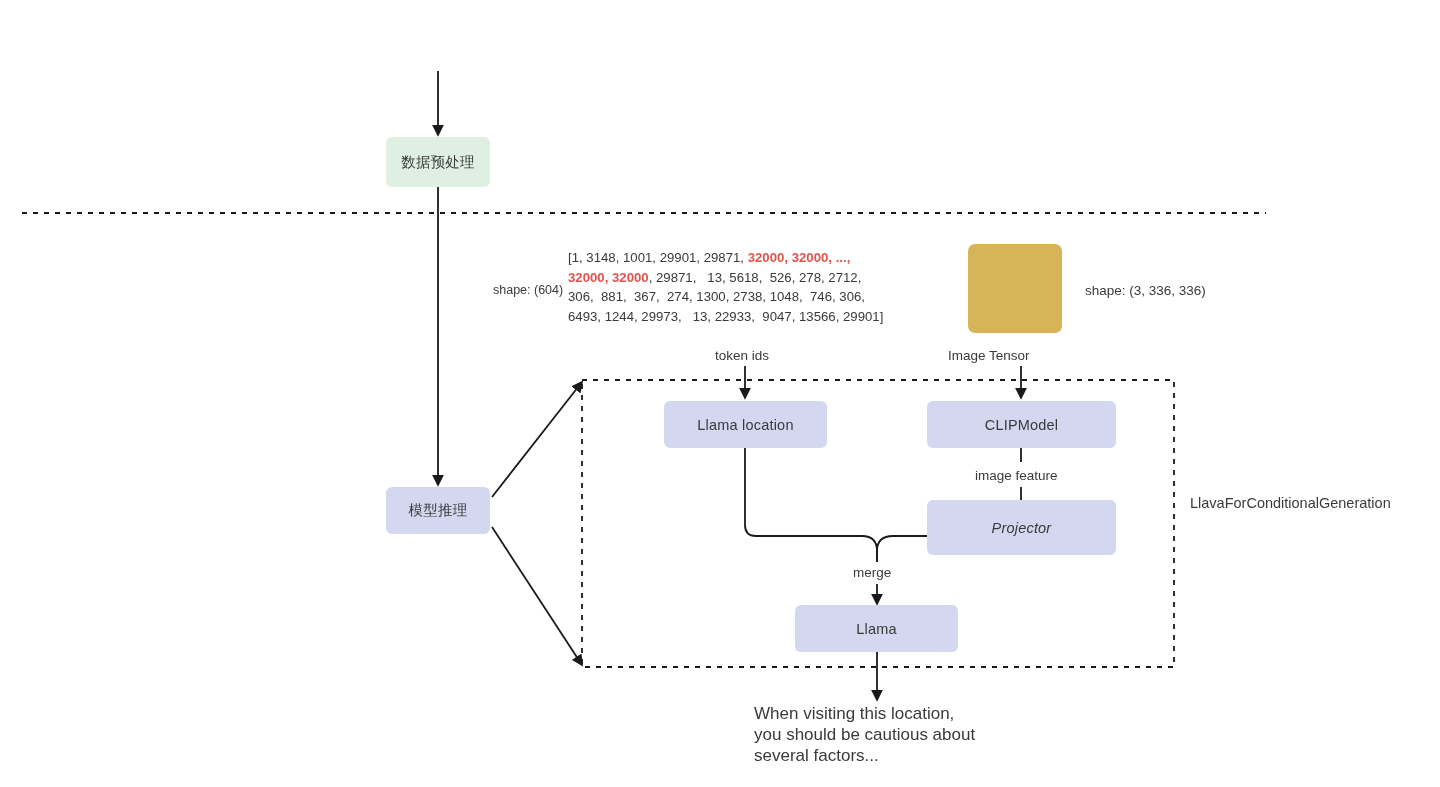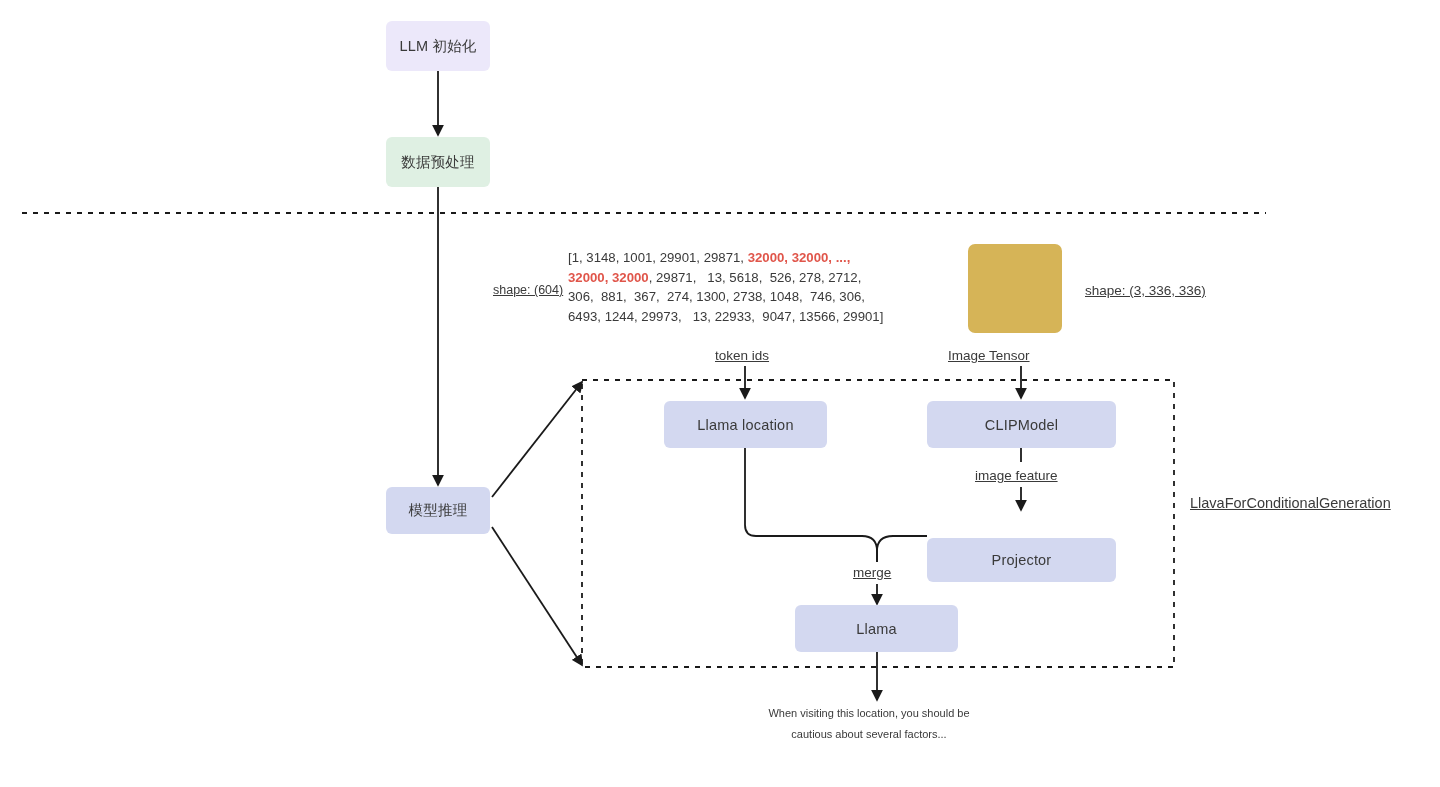--- a/index.html
+++ b/index.html
@@ -109,9 +109,6 @@
     <line x1="877" y1="652" x2="877" y2="700" stroke="#1a1a1a" stroke-width="1.8" marker-end="url(#arrow)"></line>
   </svg>
 
-  <div class="node node-purple" style="left:386px; top:21px; width:104px; height:50px;">
-    <span>LLM 初始化</span>
-  </div>
 
   <div class="node node-green" style="left:386px; top:137px; width:104px; height:50px;">
     <span>数据预处理</span>

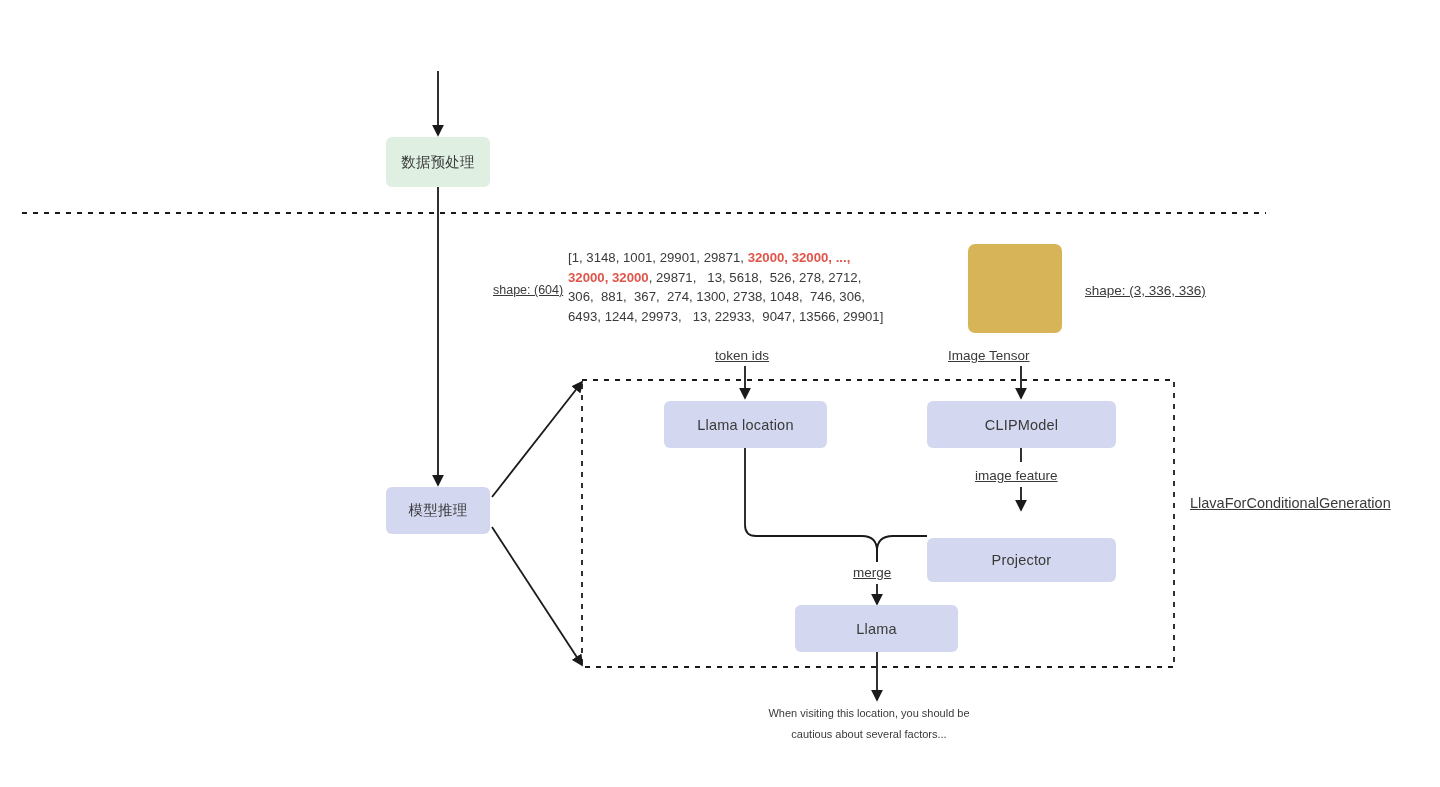--- a/index.html
+++ b/index.html
@@ -40,7 +40,6 @@
     font-size: 13.5px;
     color: #3a3a3a;
     white-space: nowrap;
-    text-decoration: underline;
   }
   .lbl-sm { font-size: 12.5px; }
 

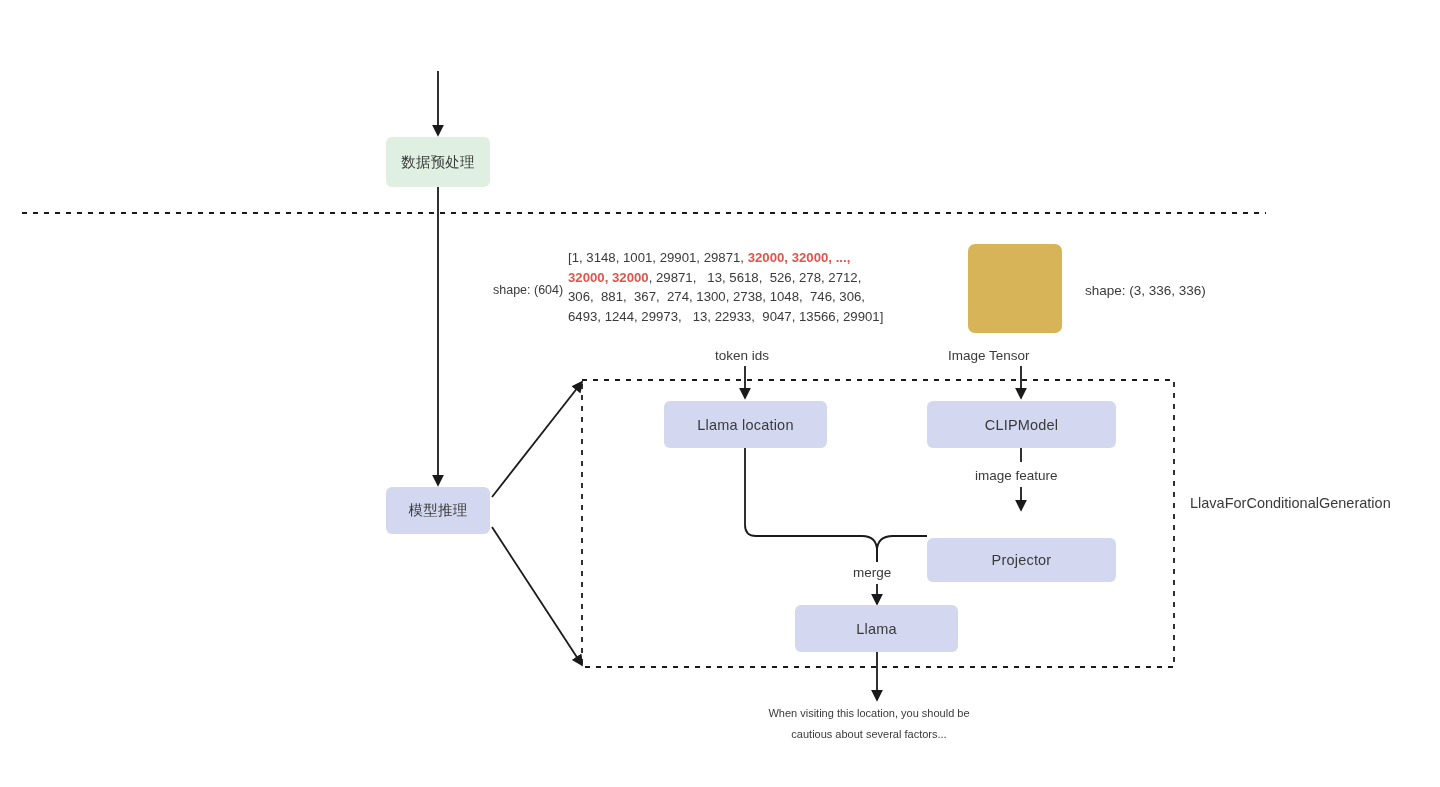--- a/index.html
+++ b/index.html
@@ -125,7 +125,7 @@
     <span>CLIPModel</span>
   </div>
 
-  <div class="node node-blue" style="left:927px; top:538px; width:189px; height:44px;">
+  <div class="node node-blue" style="left:927px; top:500px; width:189px; height:55px;font-style:italic;">
     <span>Projector</span>
   </div>
 

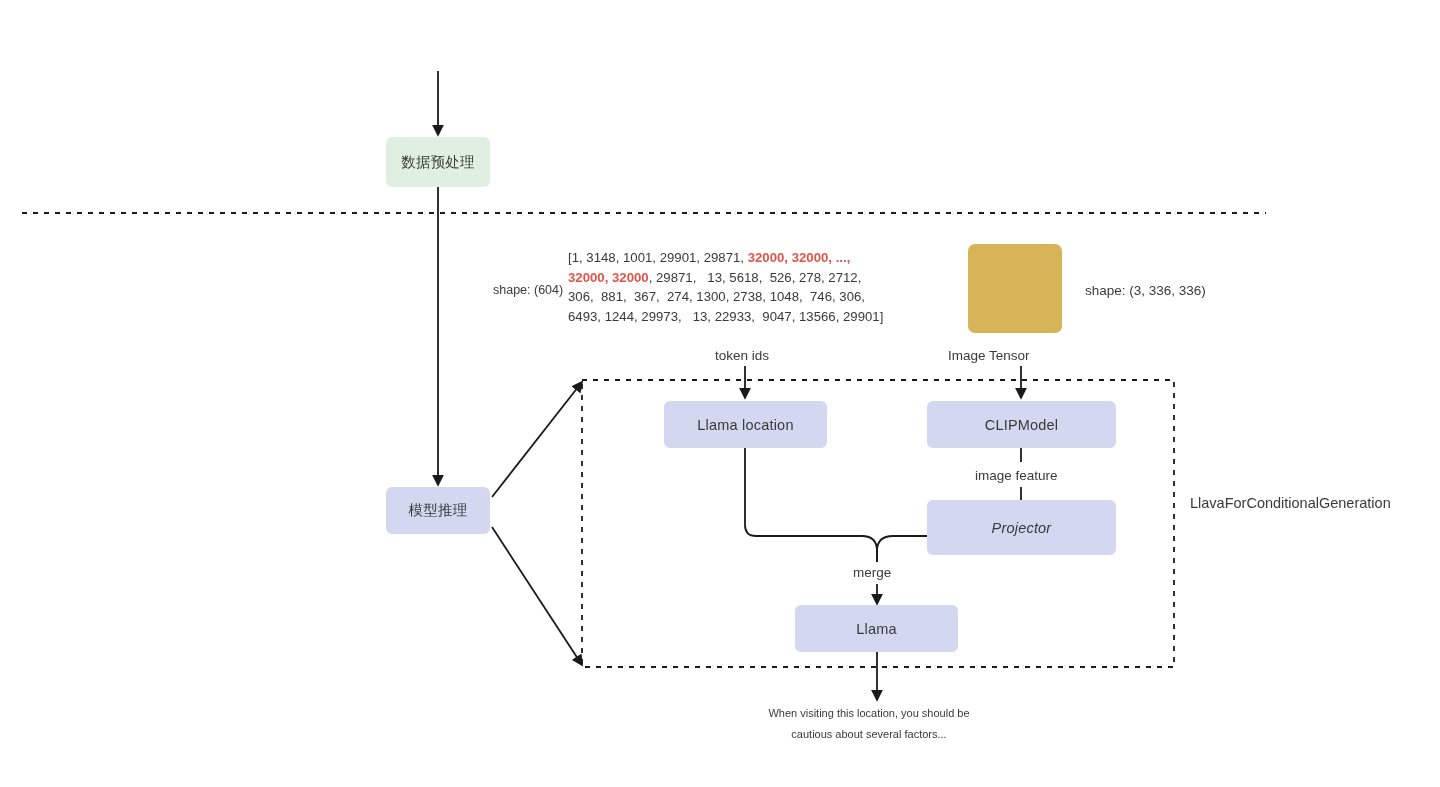--- a/index.html
+++ b/index.html
@@ -54,11 +54,10 @@
 
   .outtext {
     position: absolute;
-    font-size: 11px;
+    font-size: 17px;
     line-height: 21px;
     color: #3a3a3a;
     width: 230px;
-    text-align: center;
   }
 
   svg.wires {

